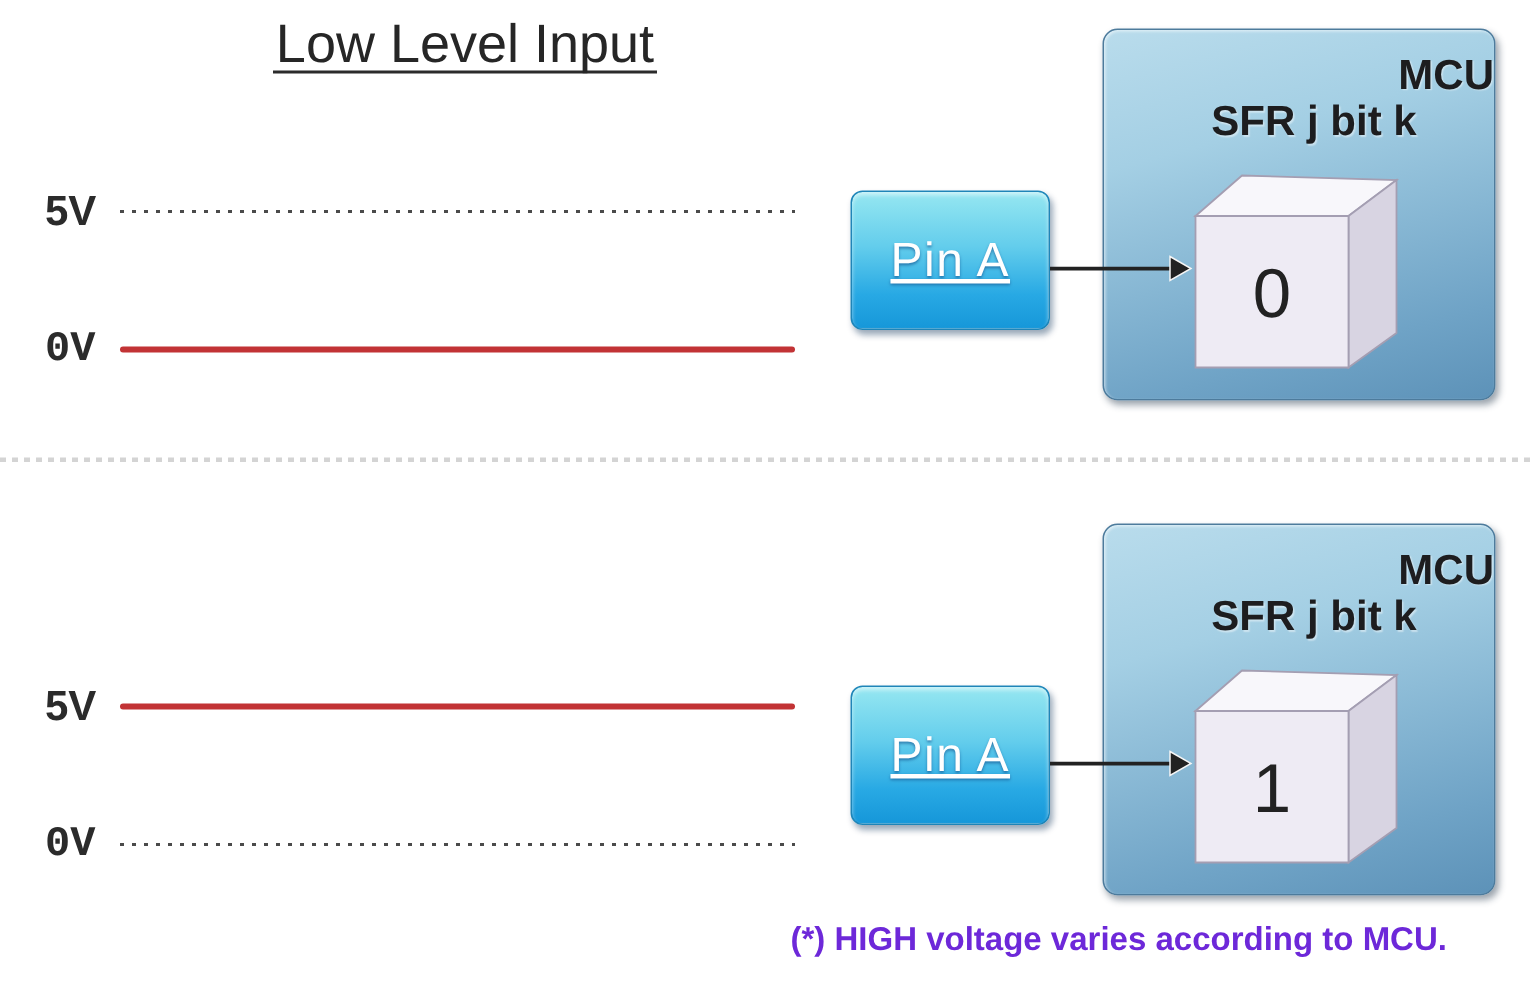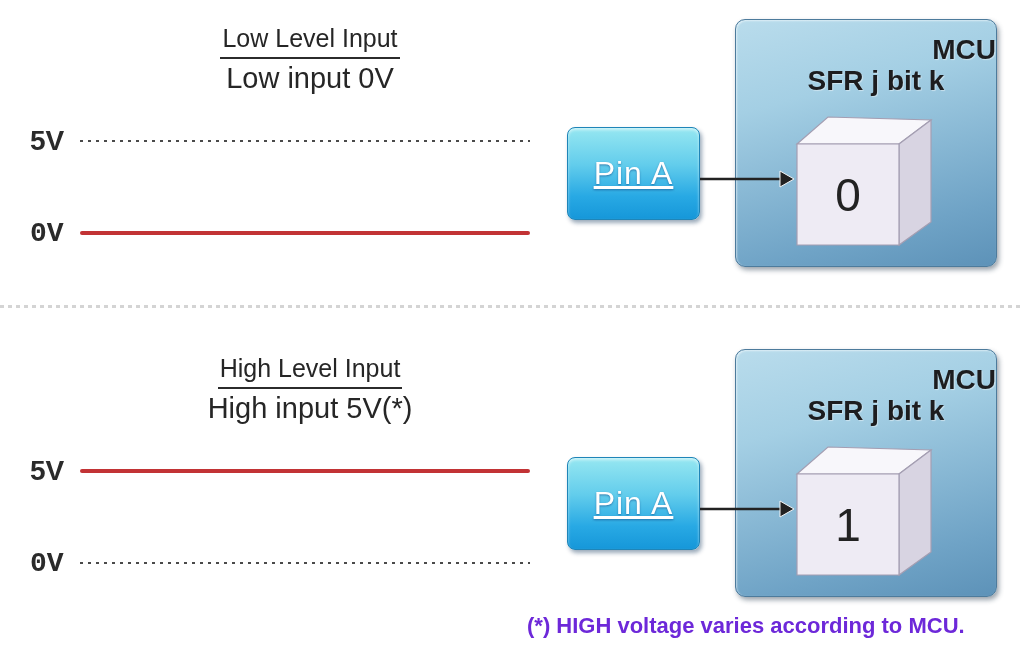--- a/index.html
+++ b/index.html
@@ -13,7 +13,7 @@
 
   
   .section-title{position:absolute;left:110px;top:12px;width:400px;text-align:center;color:#262626;}
-  .title-main{display:inline-block;font-size:25px;line-height:33px;border-bottom:2px solid #2b2b2b;padding:0 2px 2px 2px;margin-top:10px;}
+  .title-main{display:inline-block;font-size:36px;line-height:33px;border-bottom:2px solid #2b2b2b;padding:0 2px 2px 2px;}
   .title-sub{font-size:29px;line-height:34px;margin-top:2px;}
 
   

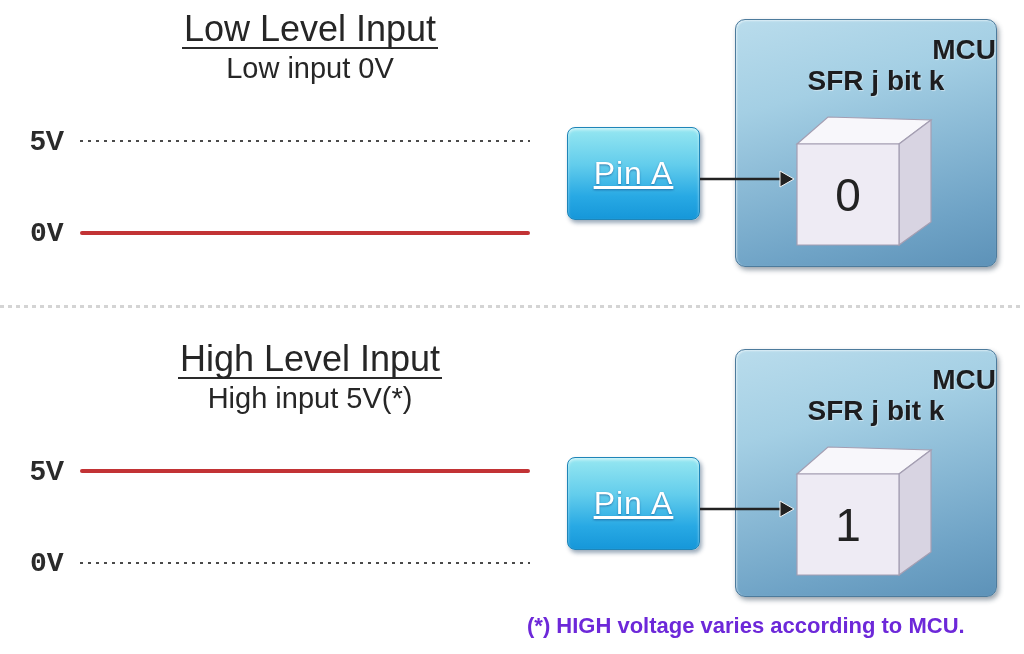--- a/index.html
+++ b/index.html
@@ -74,7 +74,6 @@
   <div class="section" id="section-low">
     <div class="section-title">
       <div><span class="title-main">Low Level Input</span></div>
-      <div class="title-sub">Low input 0V</div>
     </div>
 
     <div class="lvl-label lbl-5v">5V</div>

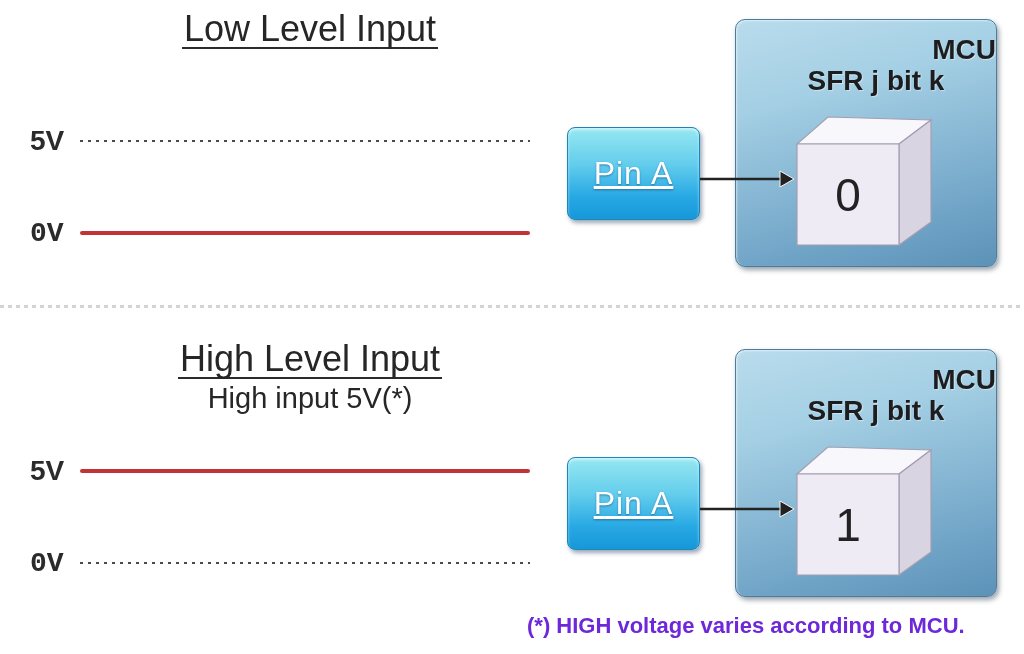--- a/index.html
+++ b/index.html
@@ -110,10 +110,6 @@
   <div id="separator"></div>
 
   <div class="section" id="section-high">
-    <div class="section-title">
-      <div><span class="title-main">High Level Input</span></div>
-      <div class="title-sub">High input 5V(*)</div>
-    </div>
 
     <div class="lvl-label lbl-5v">5V</div>
     <div class="line-row row-5v">

